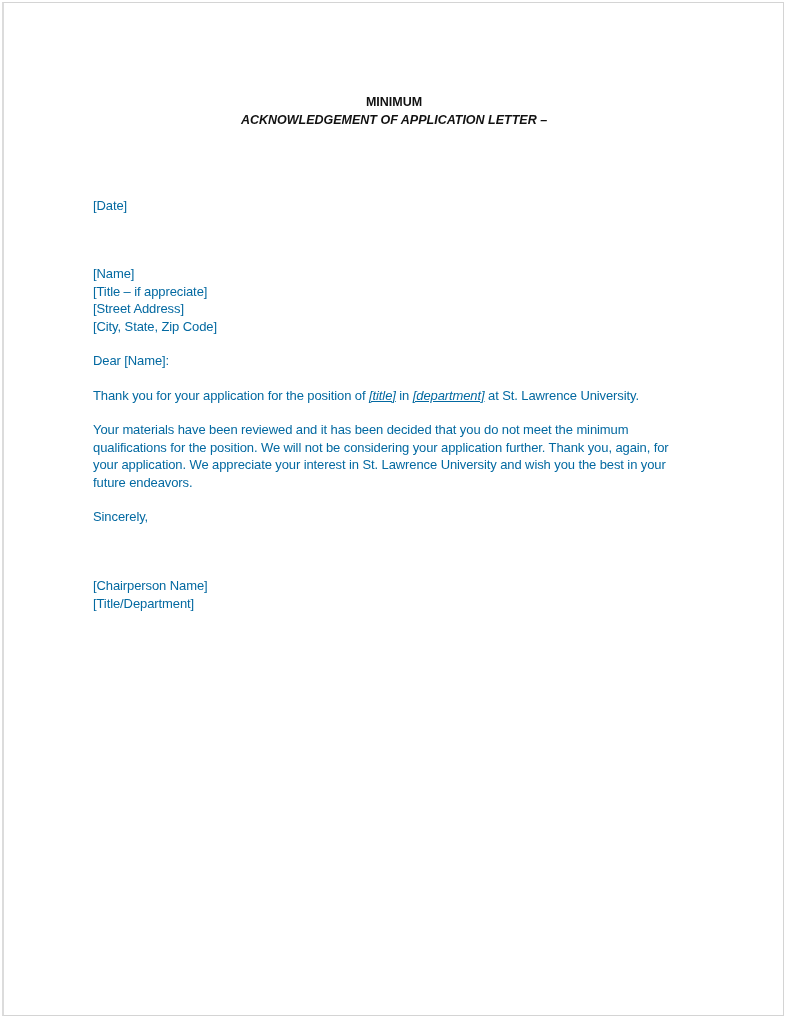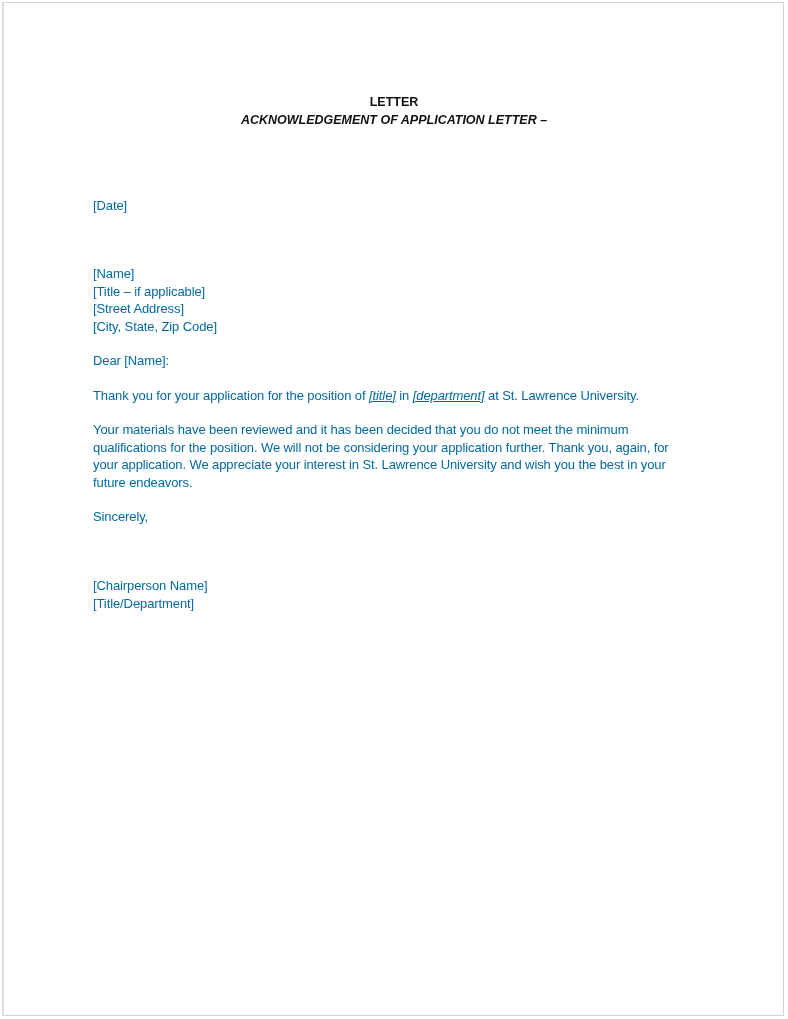--- a/index.html
+++ b/index.html
@@ -16,7 +16,7 @@
 <div class="page"></div>
 
 <div class="title-block">
-  <div>LETTER</div>
+  <div>MINIMUM</div>
   <div class="sub">ACKNOWLEDGEMENT OF APPLICATION LETTER –</div>
 </div>
 

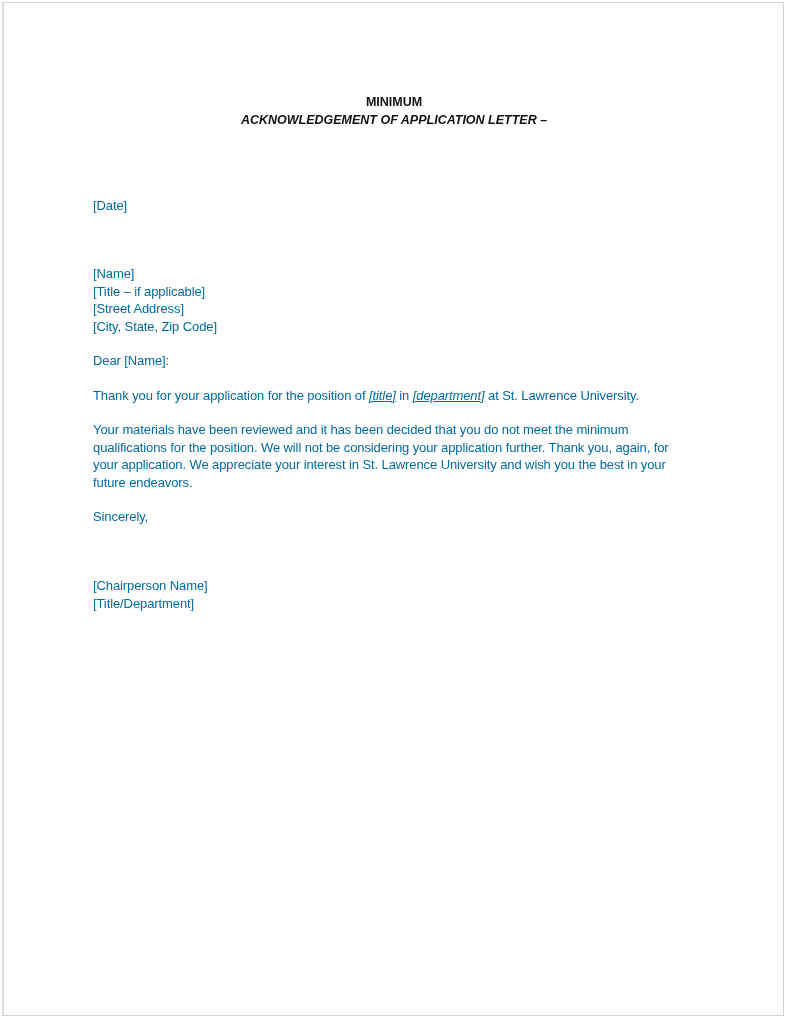--- a/index.html
+++ b/index.html
@@ -23,7 +23,7 @@
 <div class="line" style="top:197px">[Date]</div>
 
 <div class="line" style="top:265px">[Name]</div>
-<div class="line" style="top:283px">[Title – if applicable]</div>
+<div class="line" style="top:283px">[Title – if appreciate]</div>
 <div class="line" style="top:300px">[Street Address]</div>
 <div class="line" style="top:318px">[City, State, Zip Code]</div>
 

